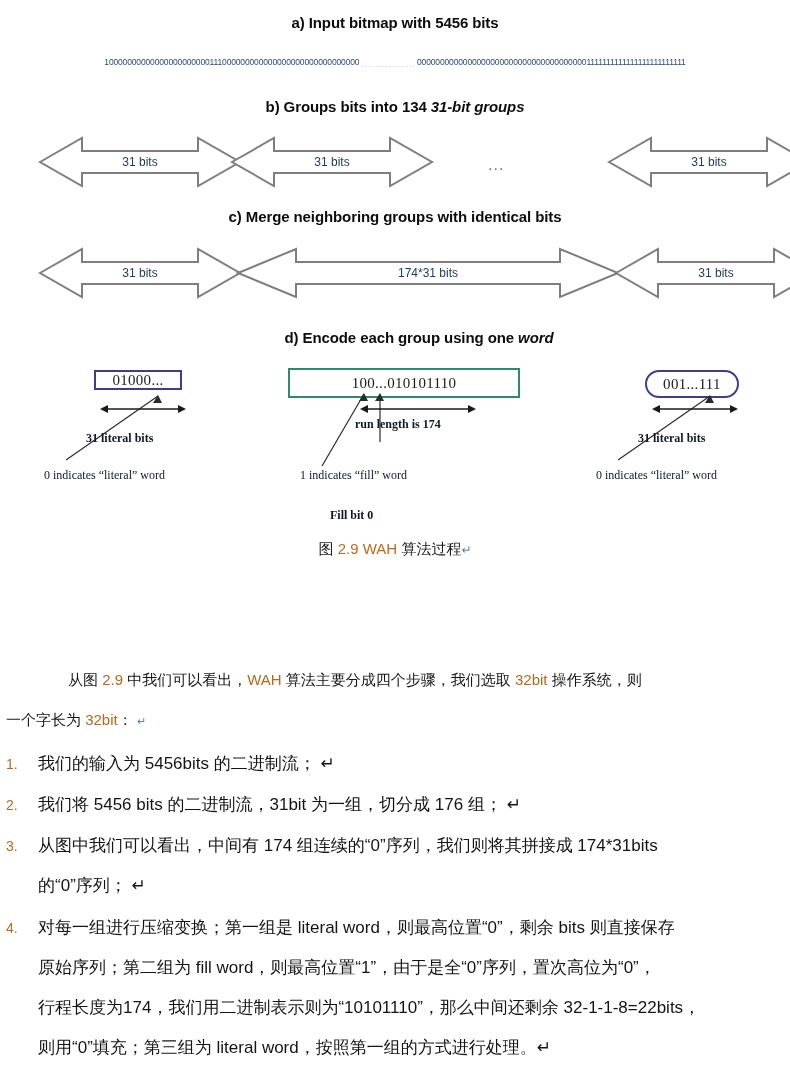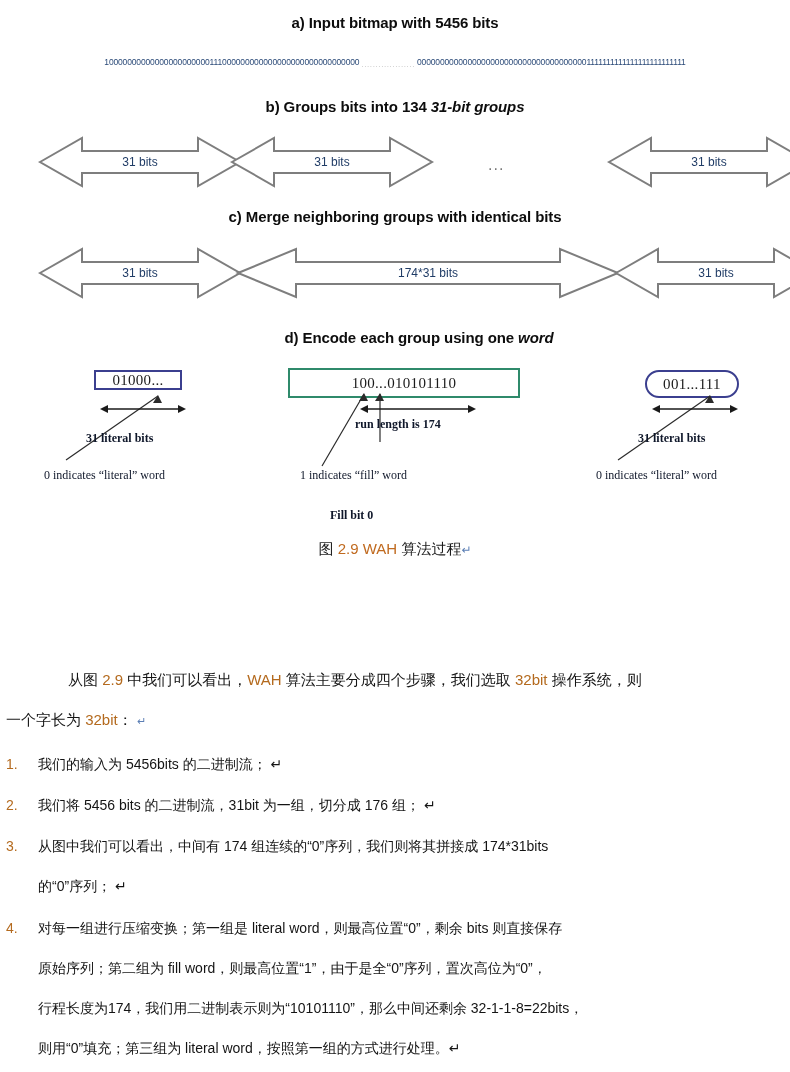--- a/index.html
+++ b/index.html
@@ -178,7 +178,7 @@
   .list-body {
     flex: 1 1 auto;
     font-family: "Liberation Sans", sans-serif;
-    font-size: 14px;
+    font-size: 17px;
     line-height: 40px;
     color: #141414;
   }

